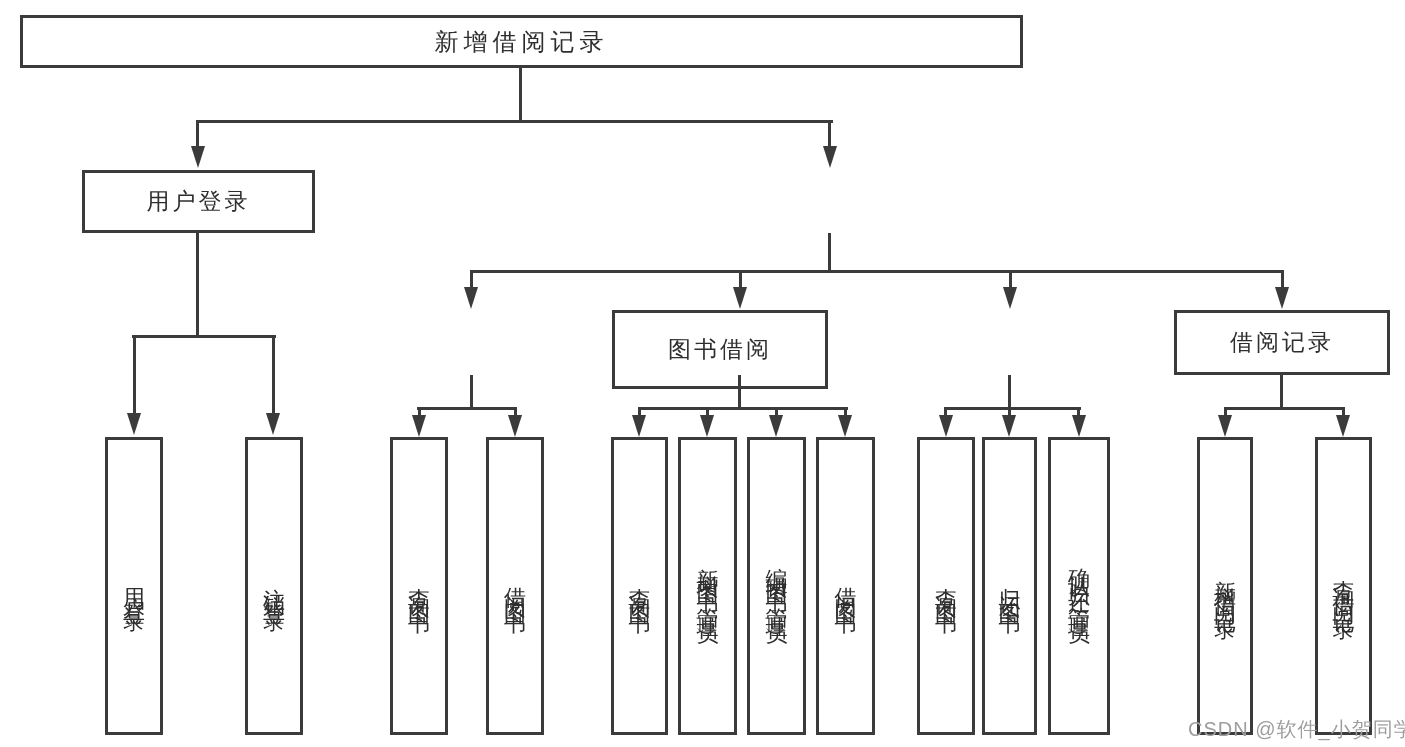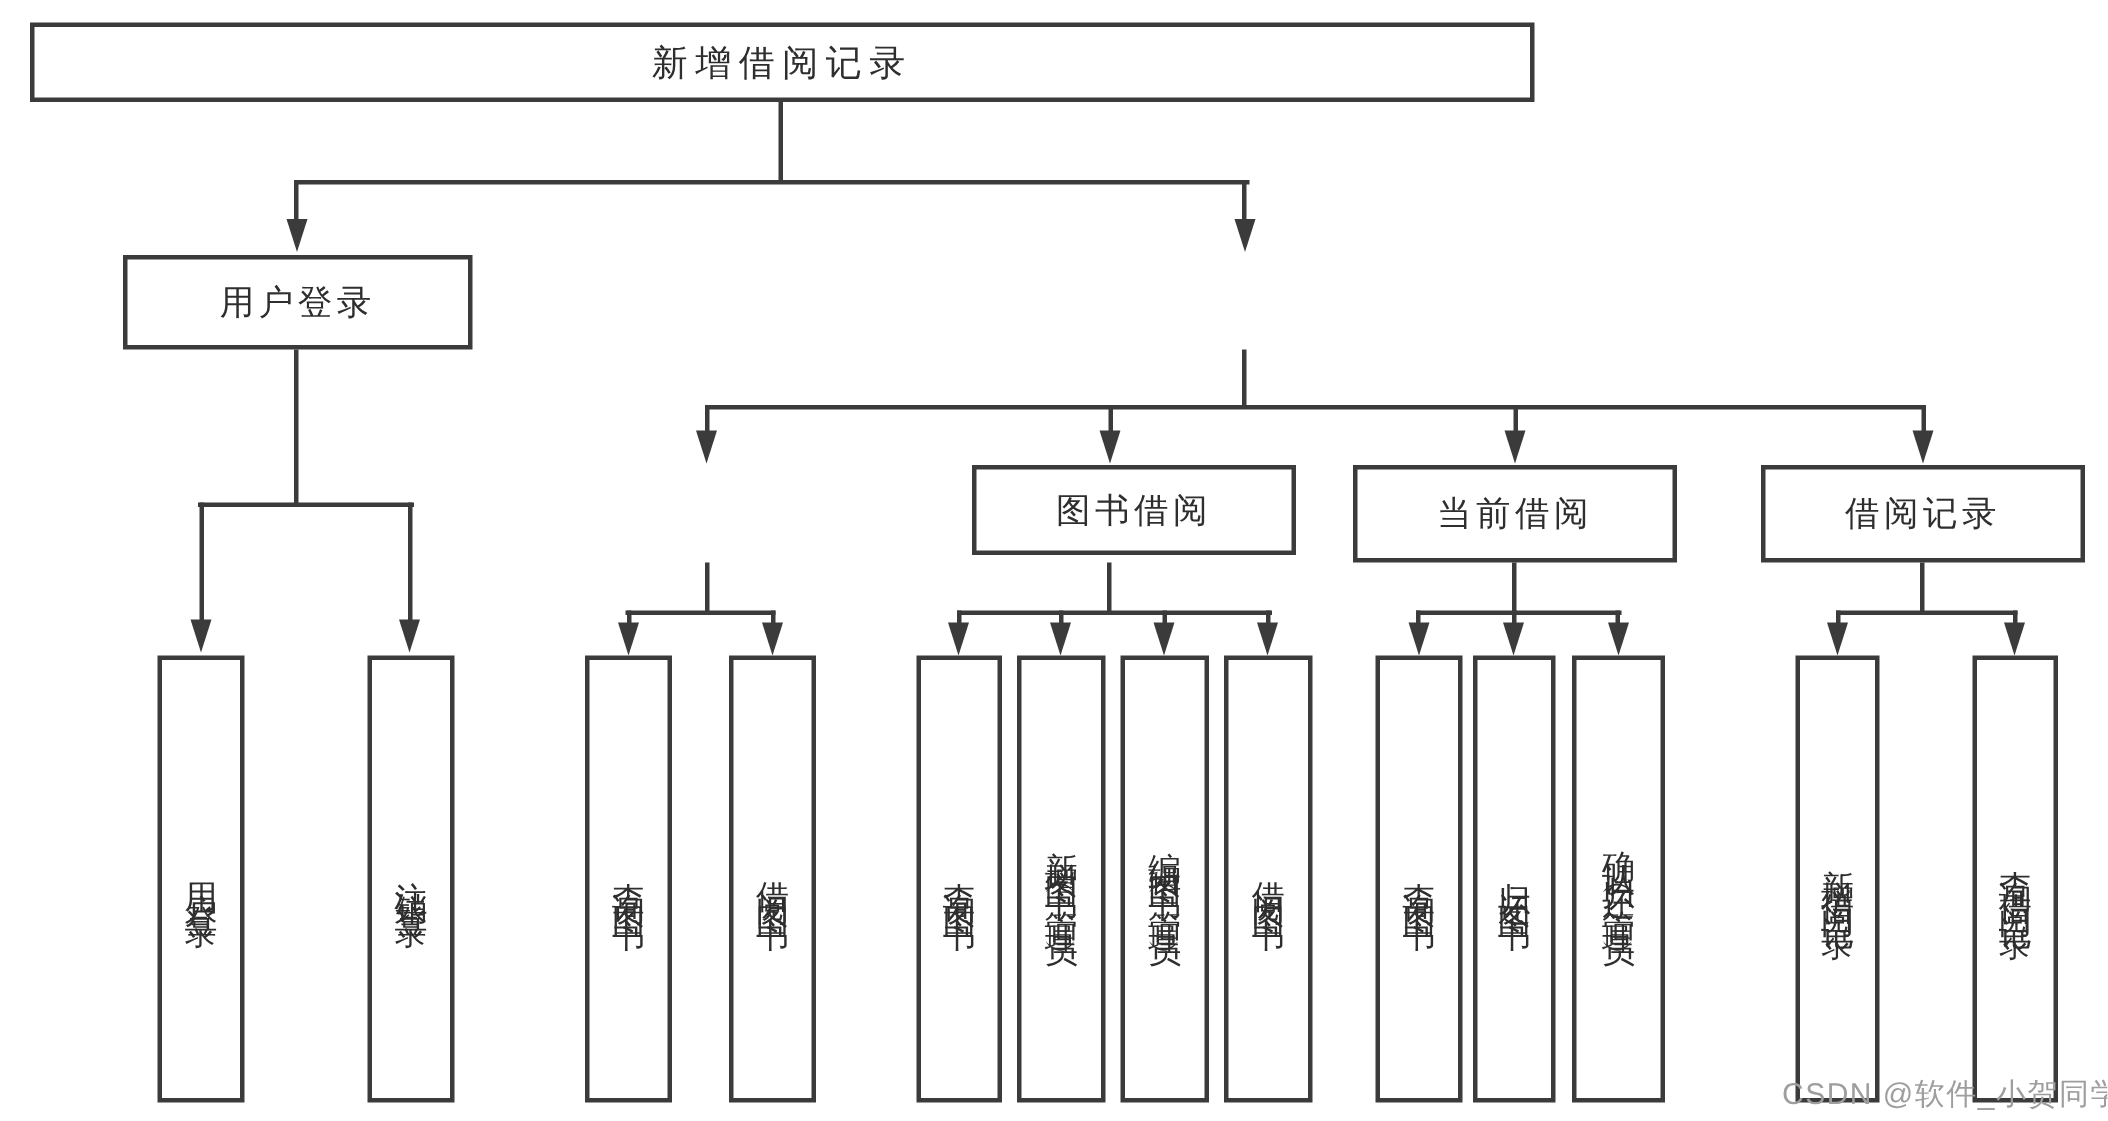--- a/index.html
+++ b/index.html
@@ -86,7 +86,7 @@
   <div class="vline" style="left:1281px;top:270px;width:3px;height:19px"></div>
   <div class="arrow" style="left:1275px;top:287px"></div>
 
-  <div class="node hnode" style="left:648px;top:310px;width:216px;height:60px">
+  <div class="node hnode" style="left:612px;top:310px;width:216px;height:79px">
     <span>图书借阅</span>
   </div>
   <div class="node hnode" style="left:902px;top:310px;width:216px;height:65px">

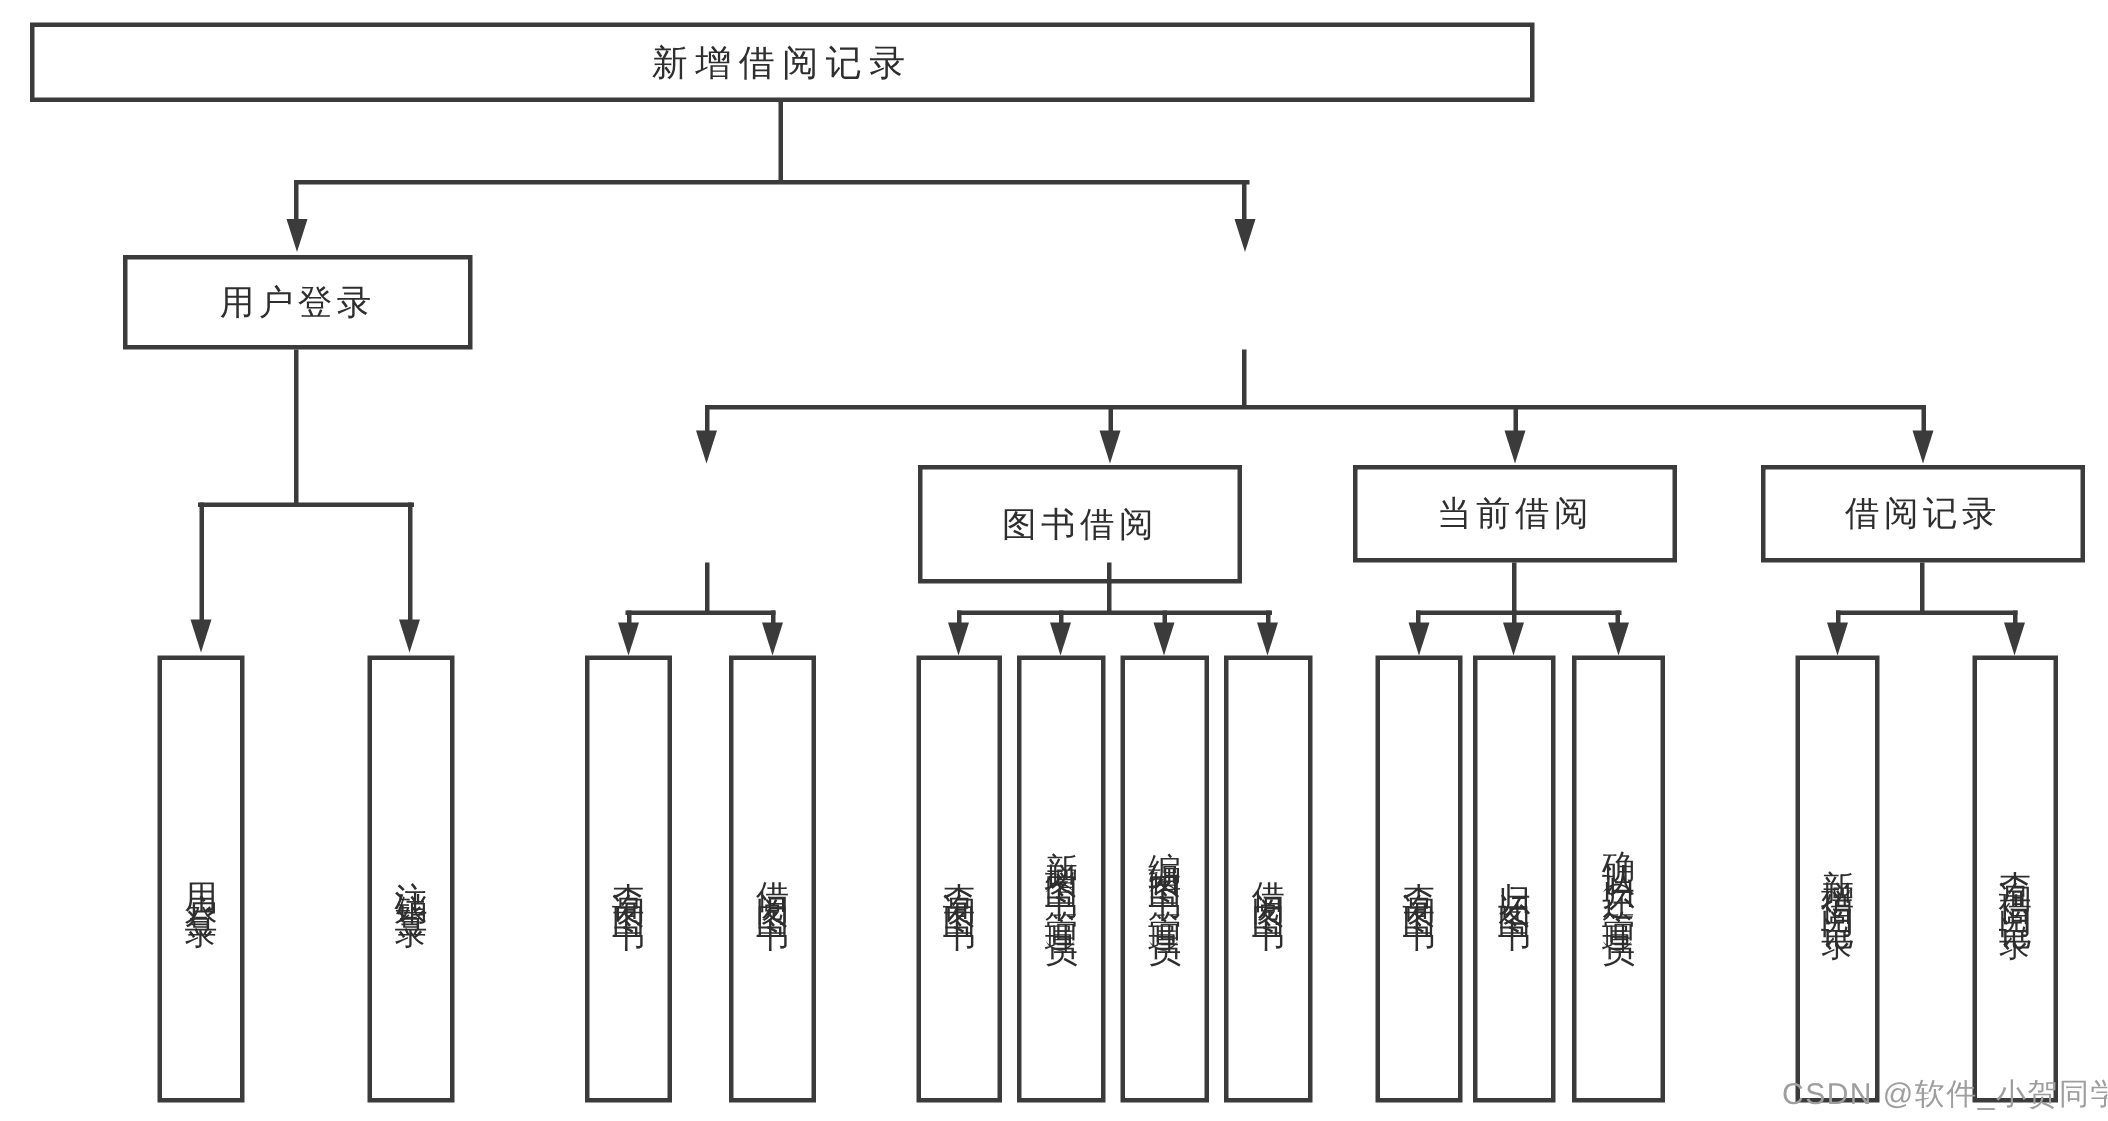--- a/index.html
+++ b/index.html
@@ -89,9 +89,6 @@
   <div class="node hnode" style="left:612px;top:310px;width:216px;height:79px">
     <span>图书借阅</span>
   </div>
-  <div class="node hnode" style="left:902px;top:310px;width:216px;height:65px">
-    <span>当前借阅</span>
-  </div>
   <div class="node hnode" style="left:1174px;top:310px;width:216px;height:65px">
     <span>借阅记录</span>
   </div>

